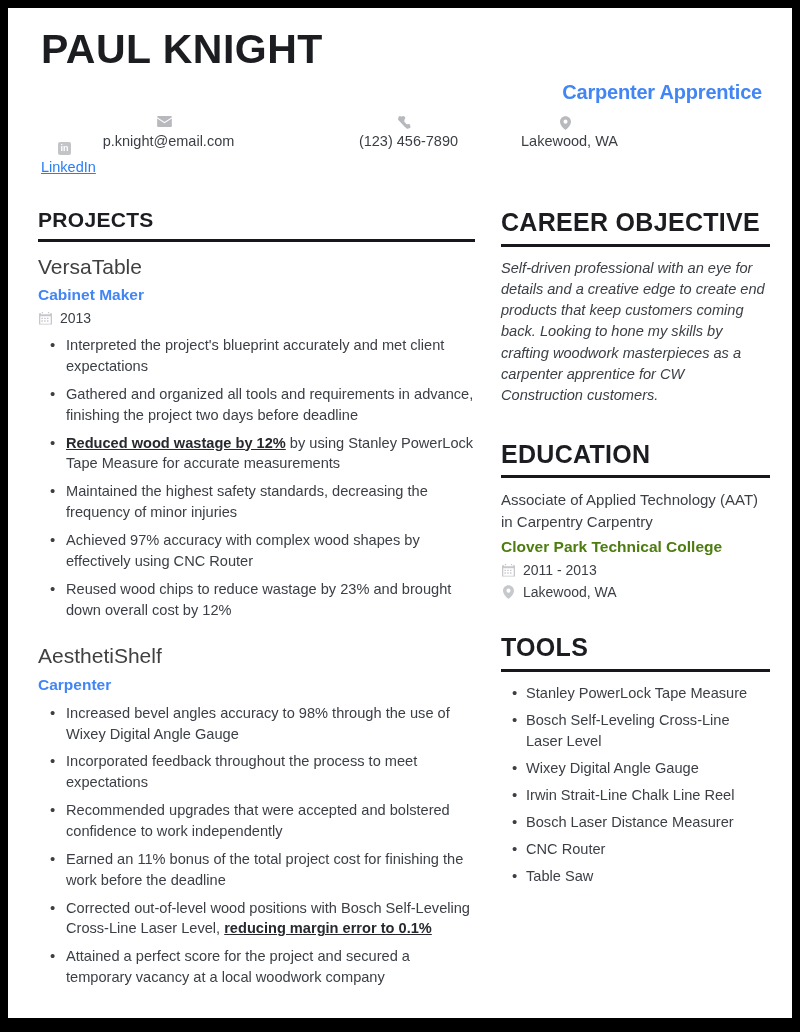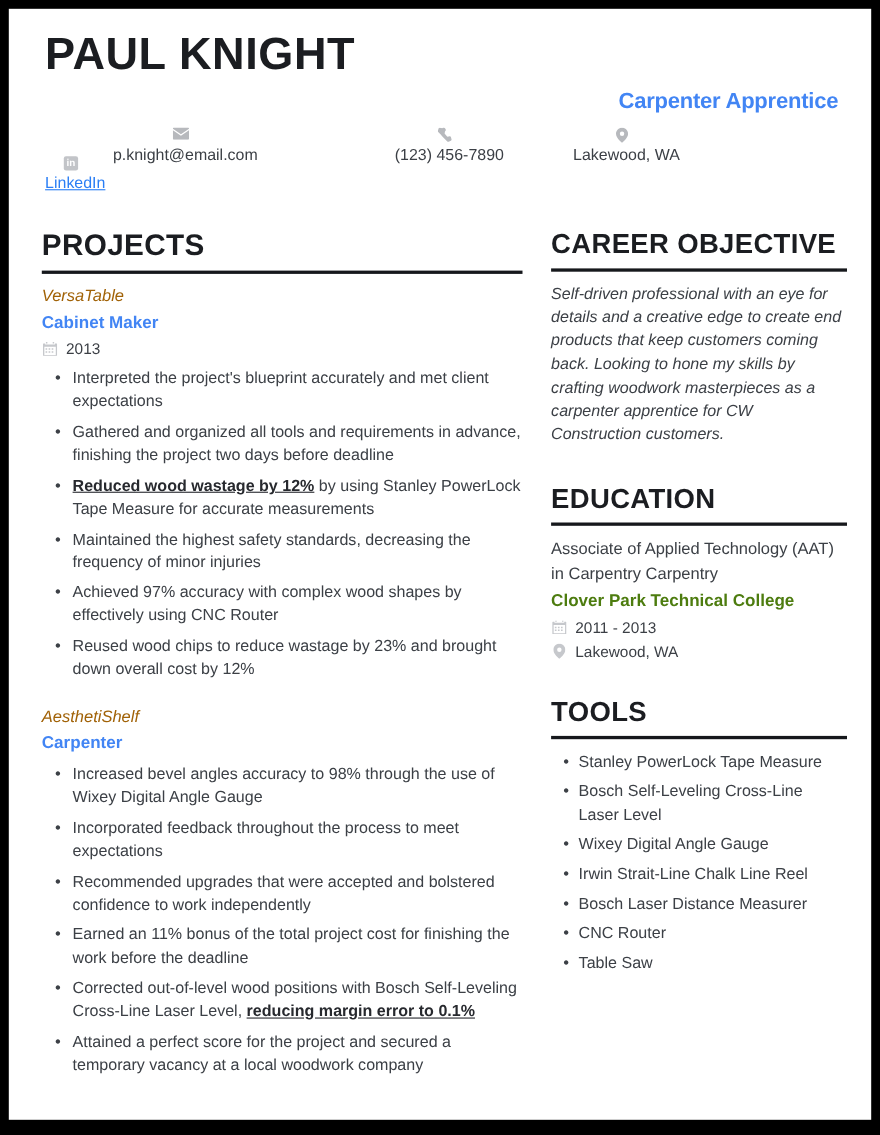--- a/index.html
+++ b/index.html
@@ -113,7 +113,7 @@
   .section { margin-bottom: 0; }
 
   .section-title {
-    font-size: 27px;
+    font-size: 21px;
     font-weight: bold;
     color: #1b1d21;
     letter-spacing: 0.3px;

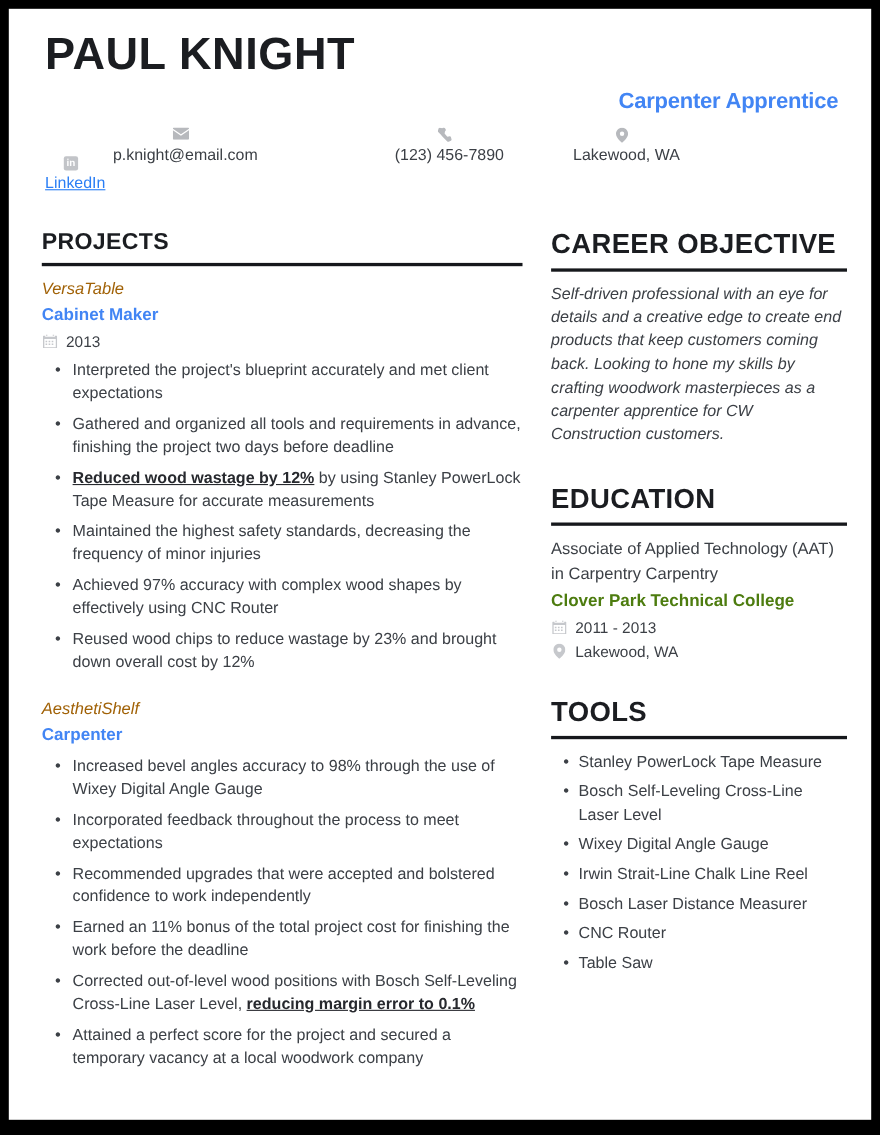--- a/index.html
+++ b/index.html
@@ -132,11 +132,10 @@
   .entry + .entry { margin-top: 22px; }
 
   .entry-title {
-    font-size: 15px;
-    color: #a16207;
+    font-size: 21px;
+    color: #404040;
     font-weight: normal;
     line-height: 1.3;
-    font-style: italic;
   }
 
   .entry-sub {

